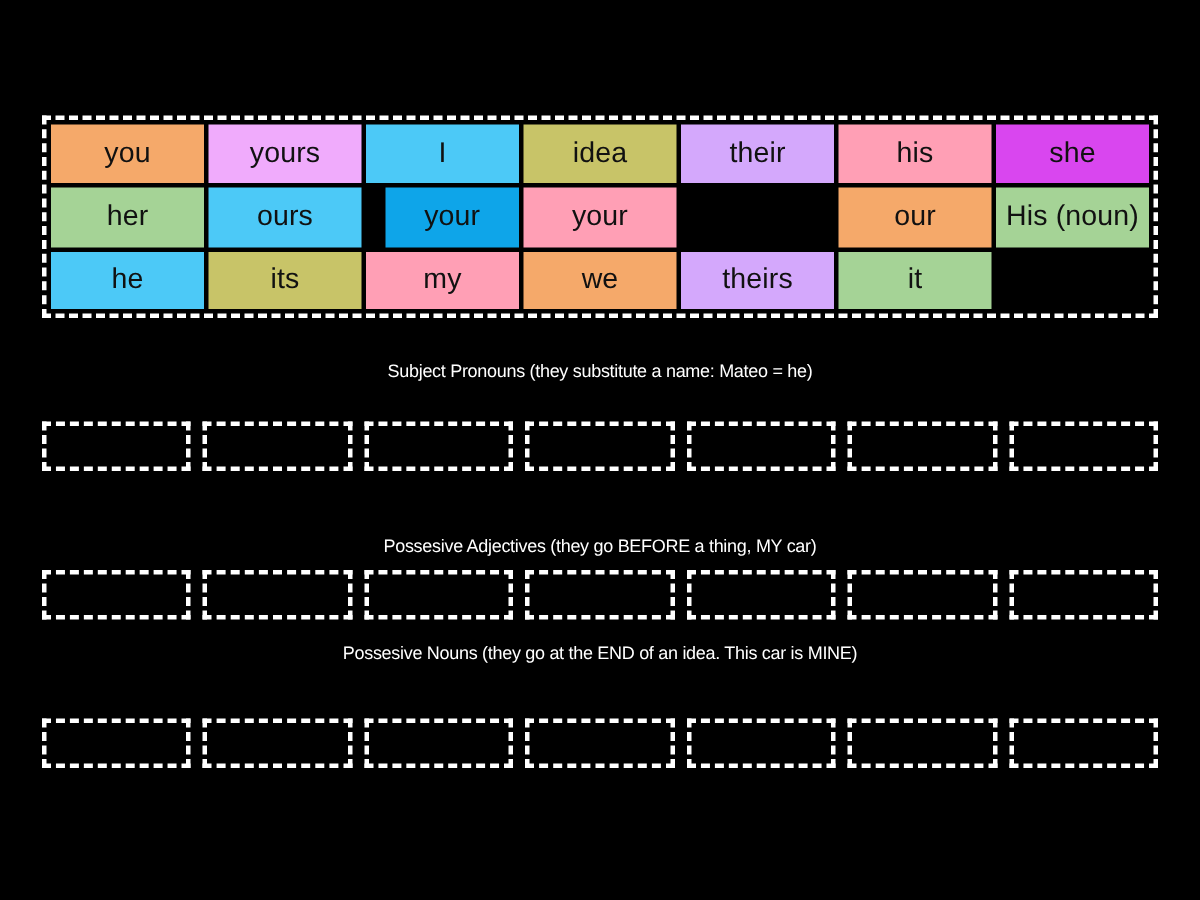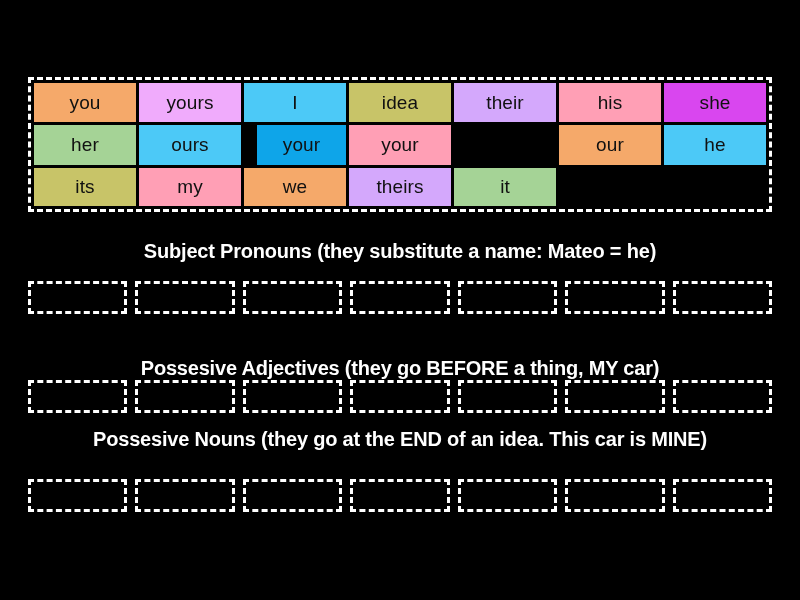--- a/index.html
+++ b/index.html
@@ -108,6 +108,7 @@
     <div class="tile" style="background-color: rgb(255, 159, 181);">your</div>
     <div class="tile" style="background-color: #14b8a6; margin-top: 40px;">mine</div>
     <div class="tile" style="background-color: rgb(245, 169, 106);">our</div>
+    <div class="tile" style="background-color: rgb(165, 211, 150);">His (noun)</div>
 
     <div class="tile" style="background-color: rgb(76, 201, 247);">he</div>
     <div class="tile" style="background-color: rgb(200, 196, 104);">its</div>

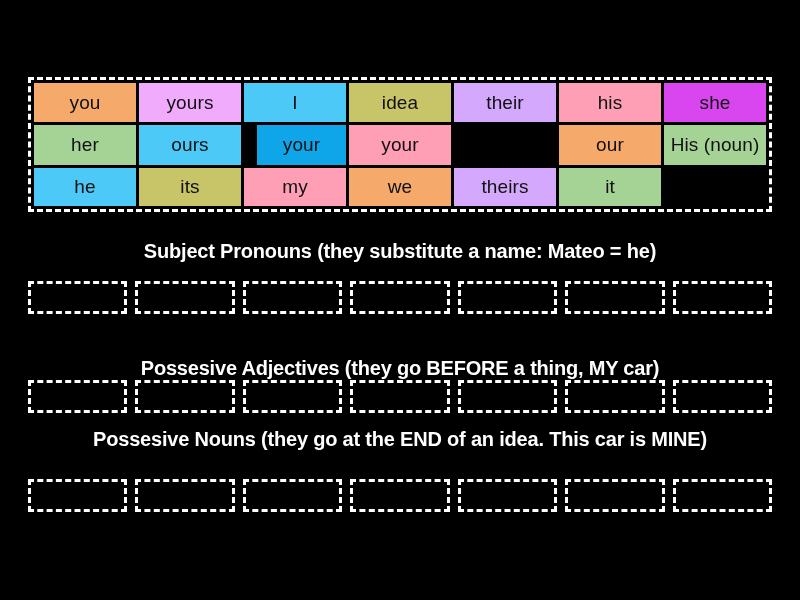--- a/index.html
+++ b/index.html
@@ -59,8 +59,8 @@
     width: 800px;
     text-align: center;
     color: #ffffff;
-    font-size: 20px;
-    font-weight: bold;
+    font-size: 12px;
+    font-weight: normal;
     letter-spacing: -0.2px;
     white-space: nowrap;
     user-select: none;

